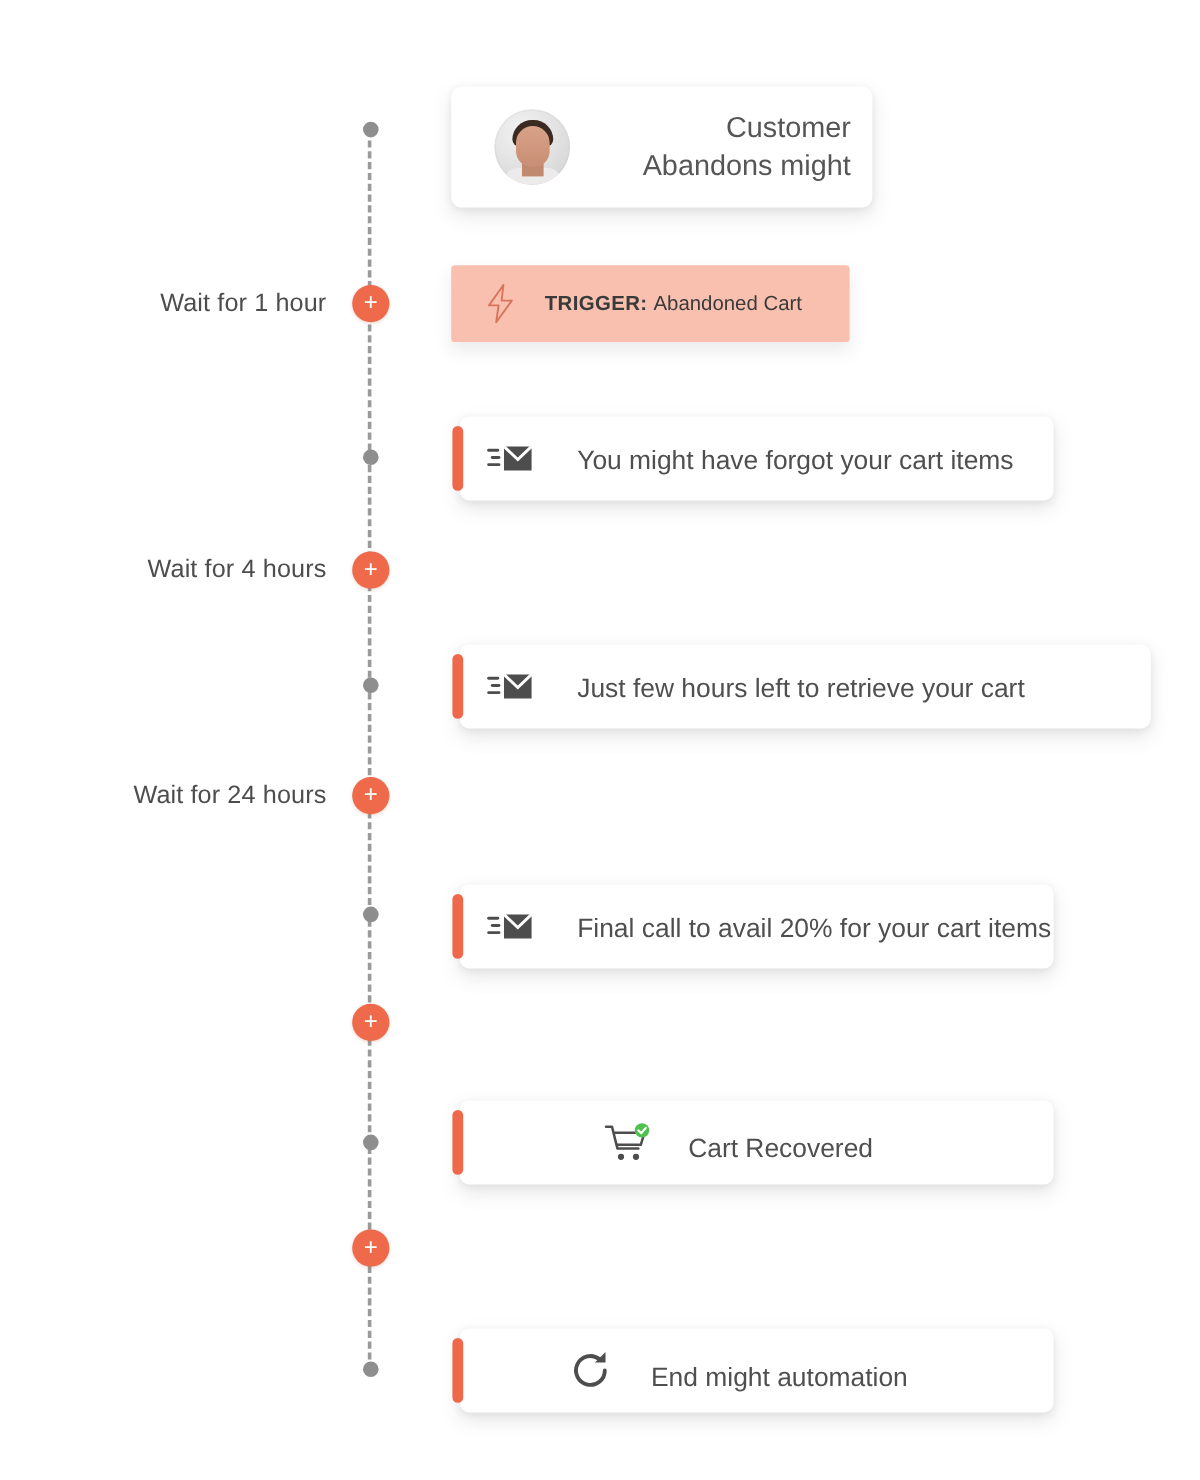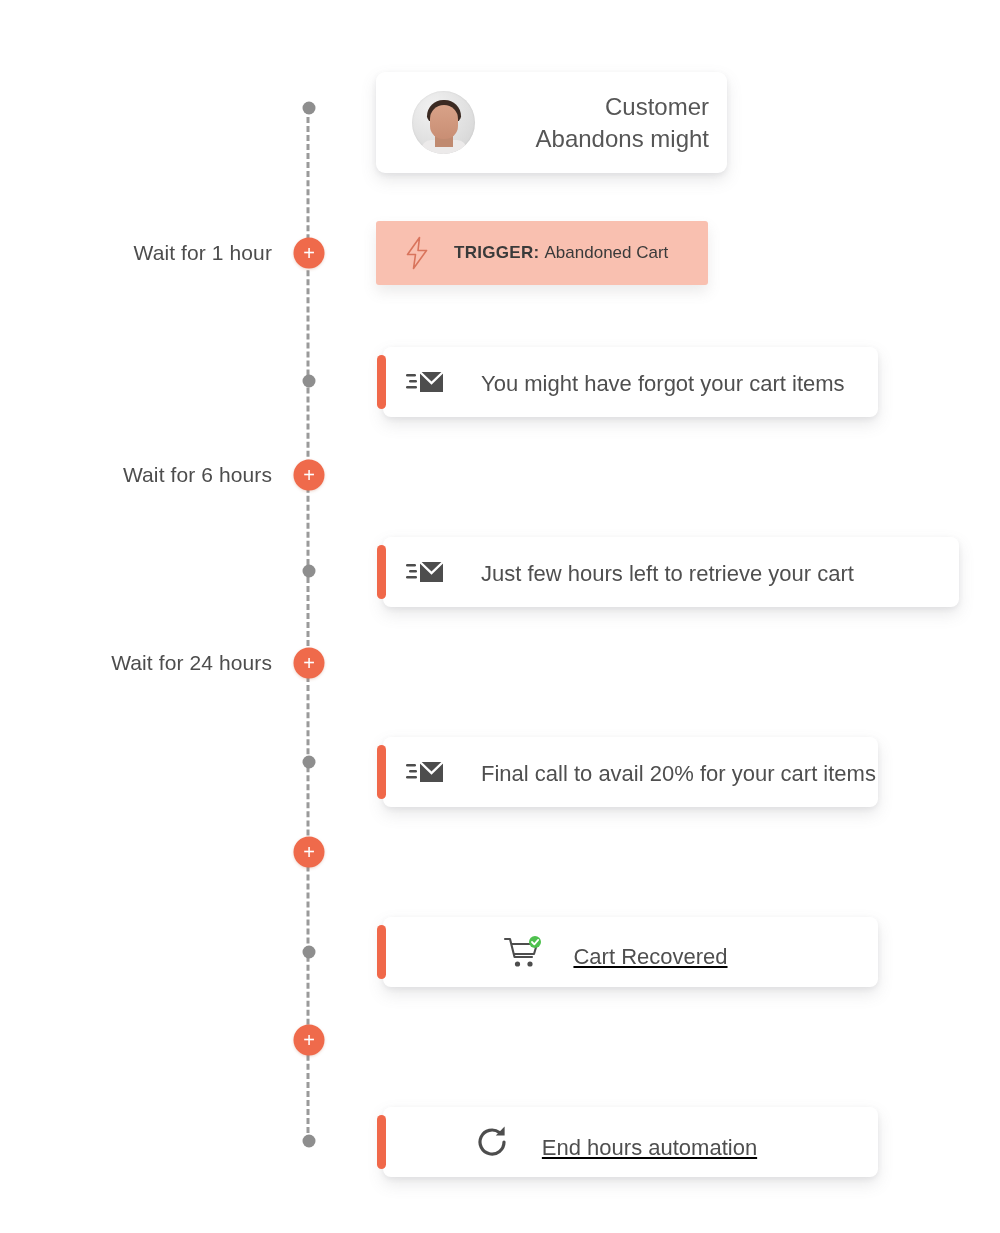--- a/index.html
+++ b/index.html
@@ -264,7 +264,7 @@
   </div>
 
   <div class="wait-label" style="top:253px">Wait for 1 hour</div>
-  <div class="wait-label" style="top:475px">Wait for 6 hours</div>
+  <div class="wait-label" style="top:475px">Wait for 4 hours</div>
   <div class="wait-label" style="top:663px">Wait for 24 hours</div>
 
   <div class="card card-header">

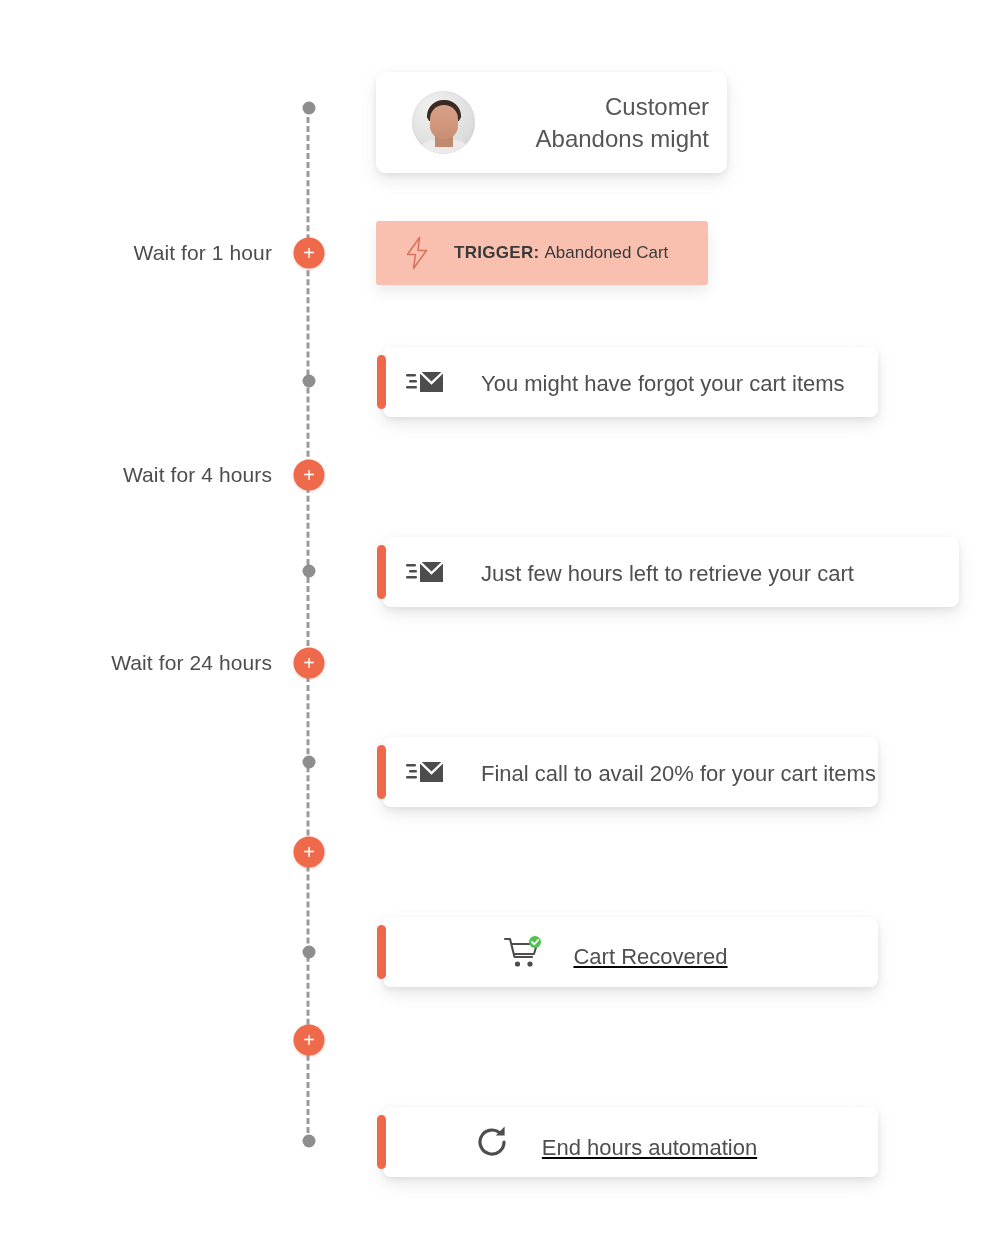--- a/index.html
+++ b/index.html
@@ -220,7 +220,7 @@
     box-sizing: border-box;
   }
   .step-inner.align-left { padding-left: 22px; gap: 36px; }
-  .step-inner.align-center { justify-content: center; gap: 30px; padding-right: 30px; text-decoration: underline; }
+  .step-inner.align-center { justify-content: center; gap: 30px; padding-right: 30px; }
   .step-label {
     color: #4f4f4f;
     font-size: 22px;

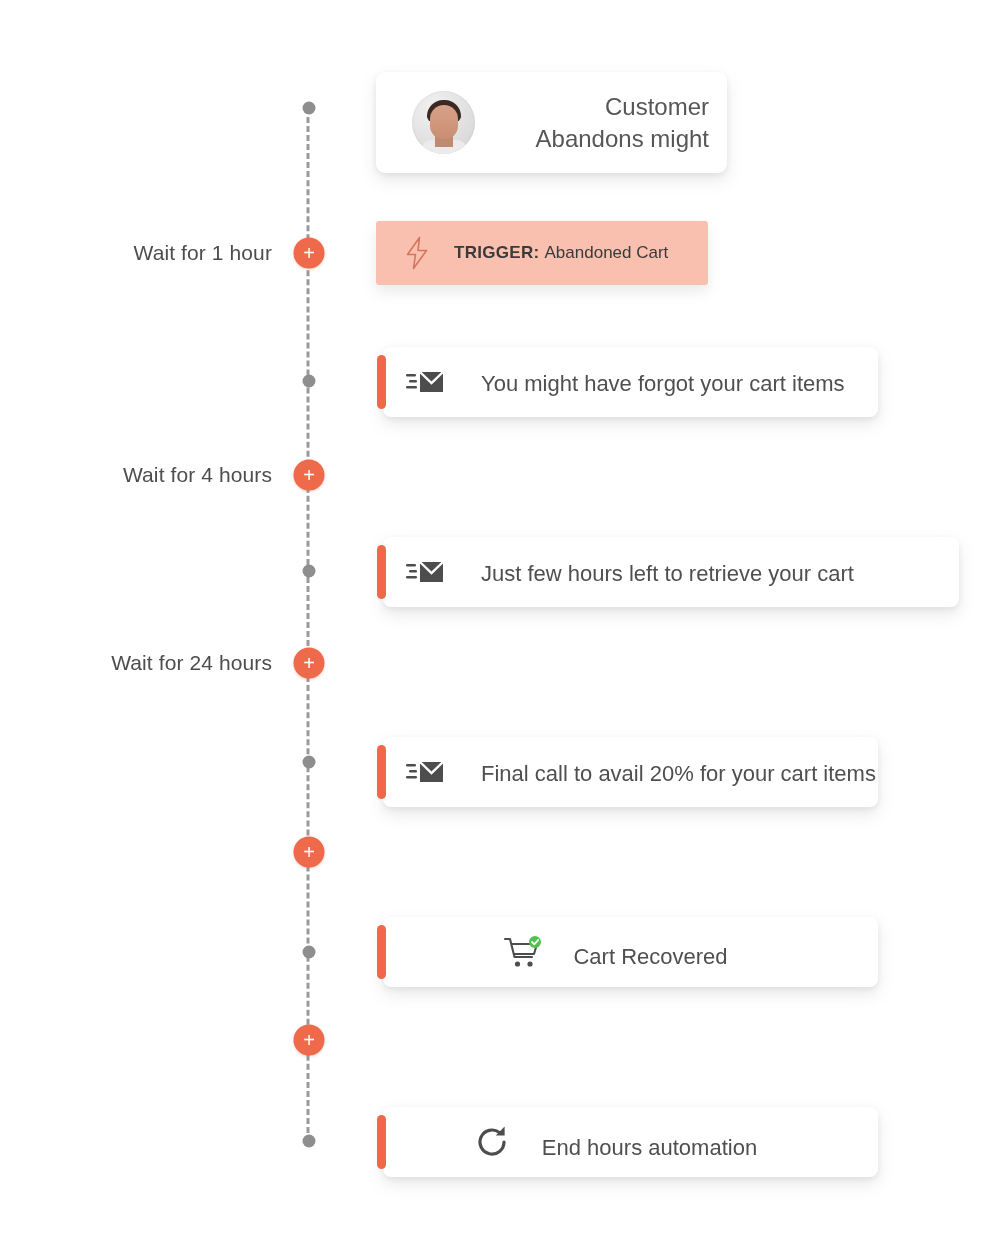--- a/index.html
+++ b/index.html
@@ -381,7 +381,7 @@
             <path d="M30.6 3.6 L30.6 12.4 L21.8 12.4 Z" fill="#4d4d4d"></path>
           </svg>
         </span>
-        <span class="step-label">End hours automation</span>
+        <span class="step-label">End might automation</span>
       </div>
     </div>
   </div>

